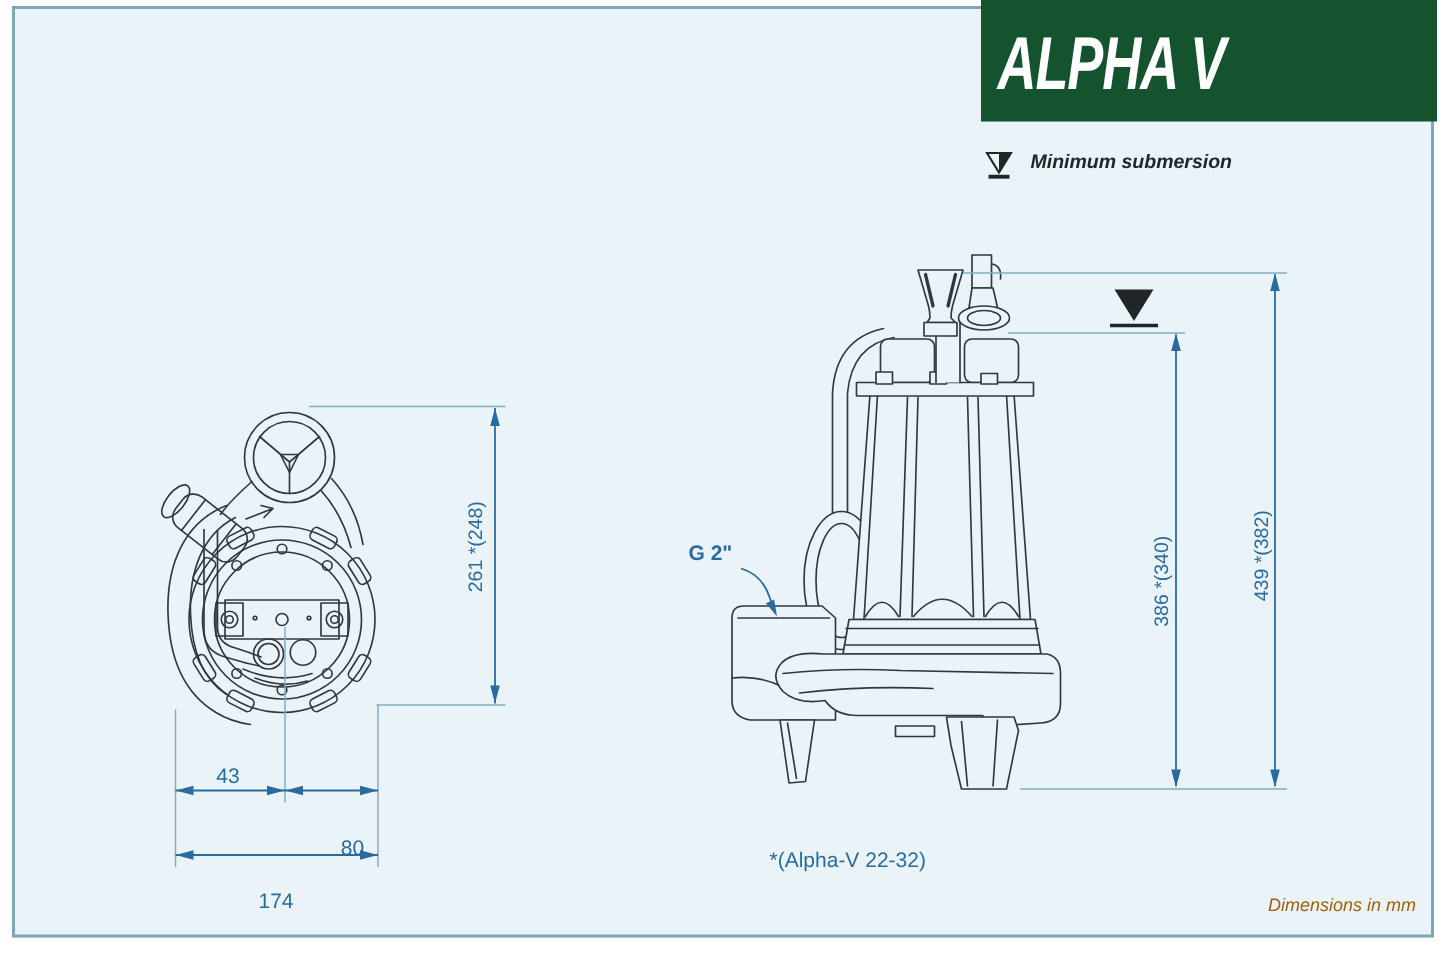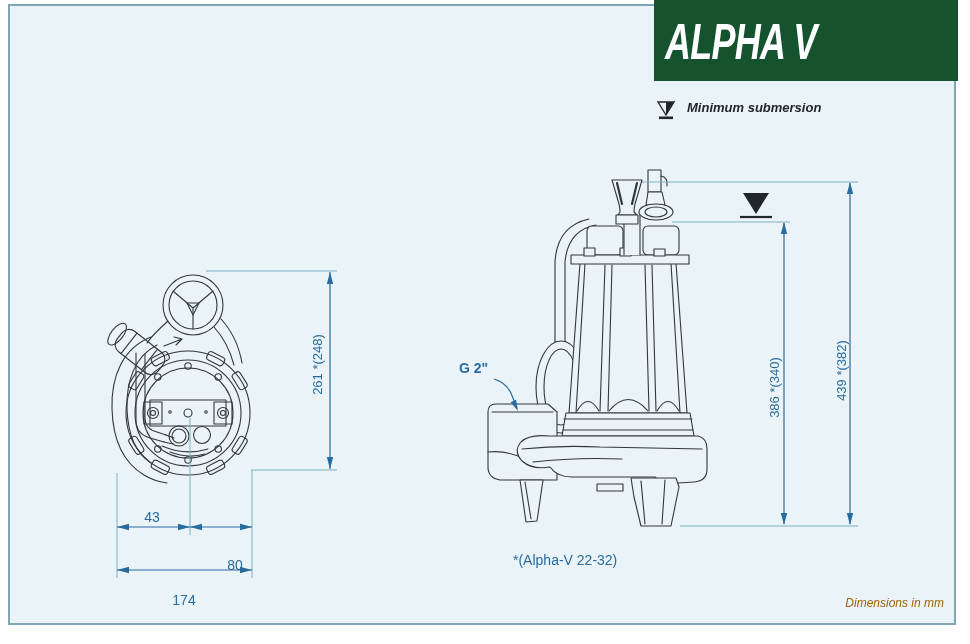--- a/index.html
+++ b/index.html
@@ -226,7 +226,7 @@
   <div class="lbl g2-label" style="left:459px;top:360px;">G 2"</div>
   <div class="lbl dim-v" style="left:719px;top:380px;">386 *(340)</div>
   <div class="lbl dim-v" style="left:786px;top:363px;">439 *(382)</div>
-  <div class="lbl footnote" style="left:513px;top:552px;">*(Alpha-V 22-32)</div>
+  <div class="lbl footnote" style="left:513px;top:565px;">*(Alpha-V 22-32)</div>
   <div class="units-note">Dimensions in mm</div>
 </div>
 

